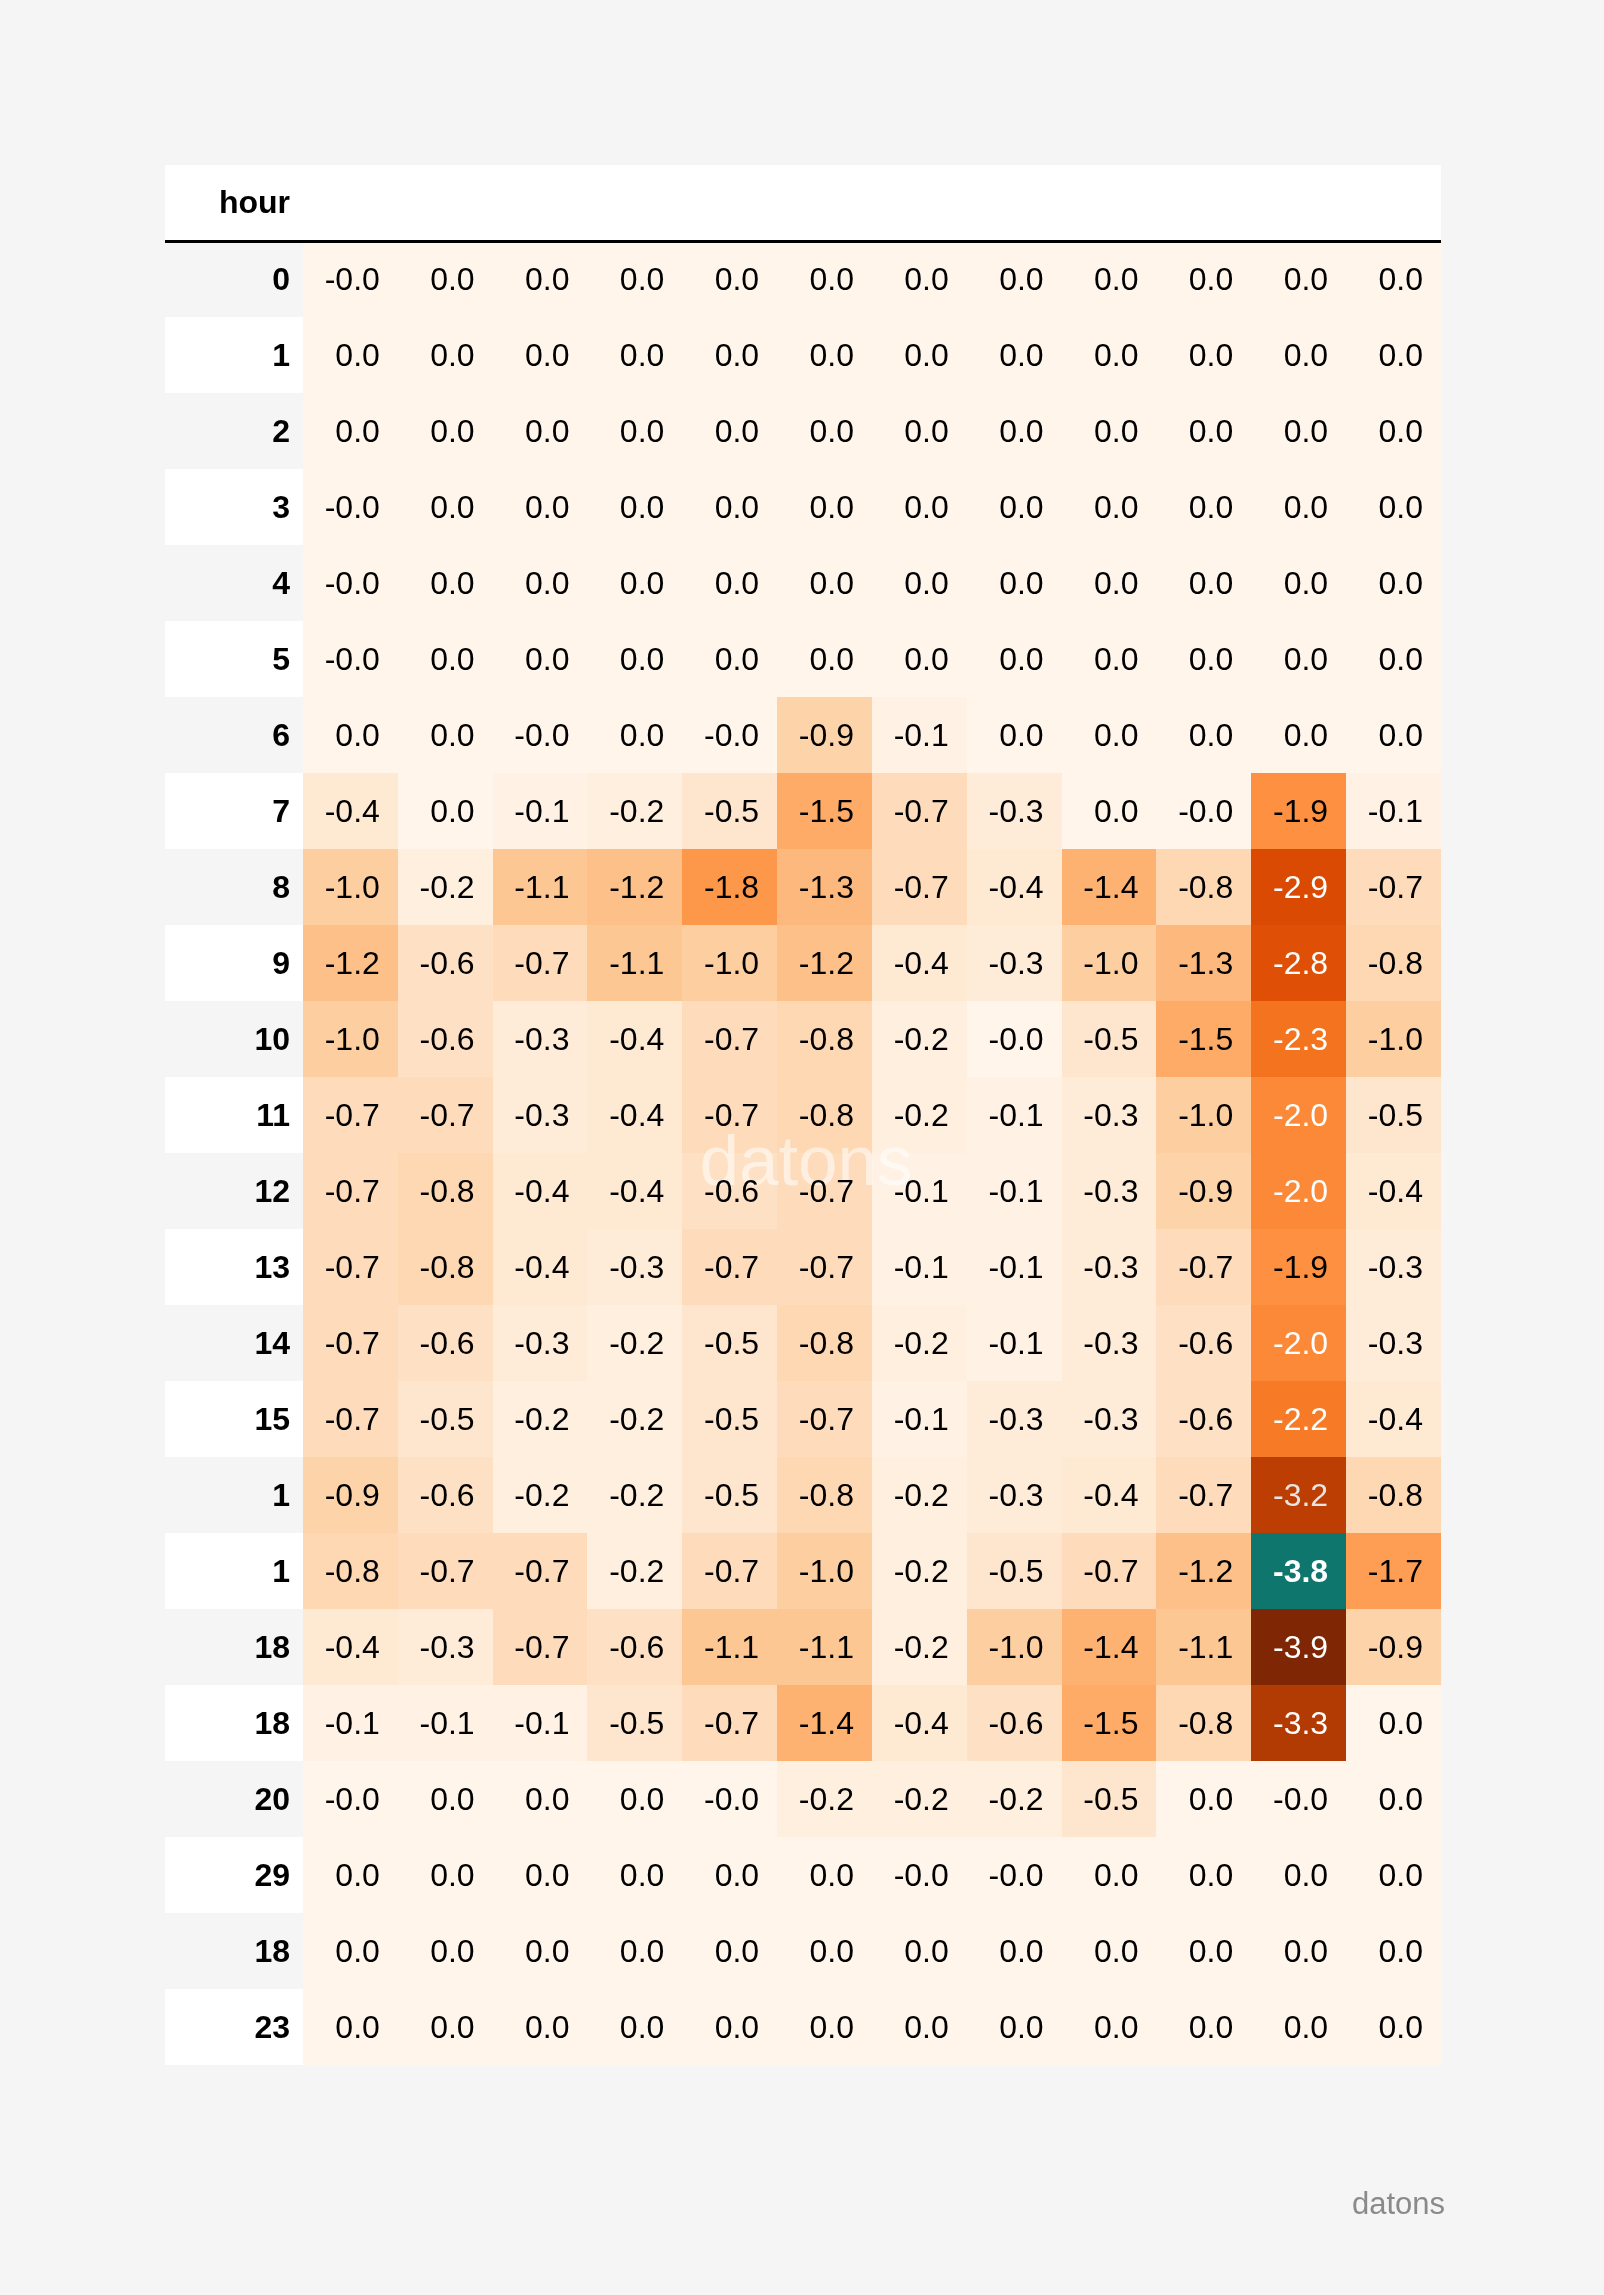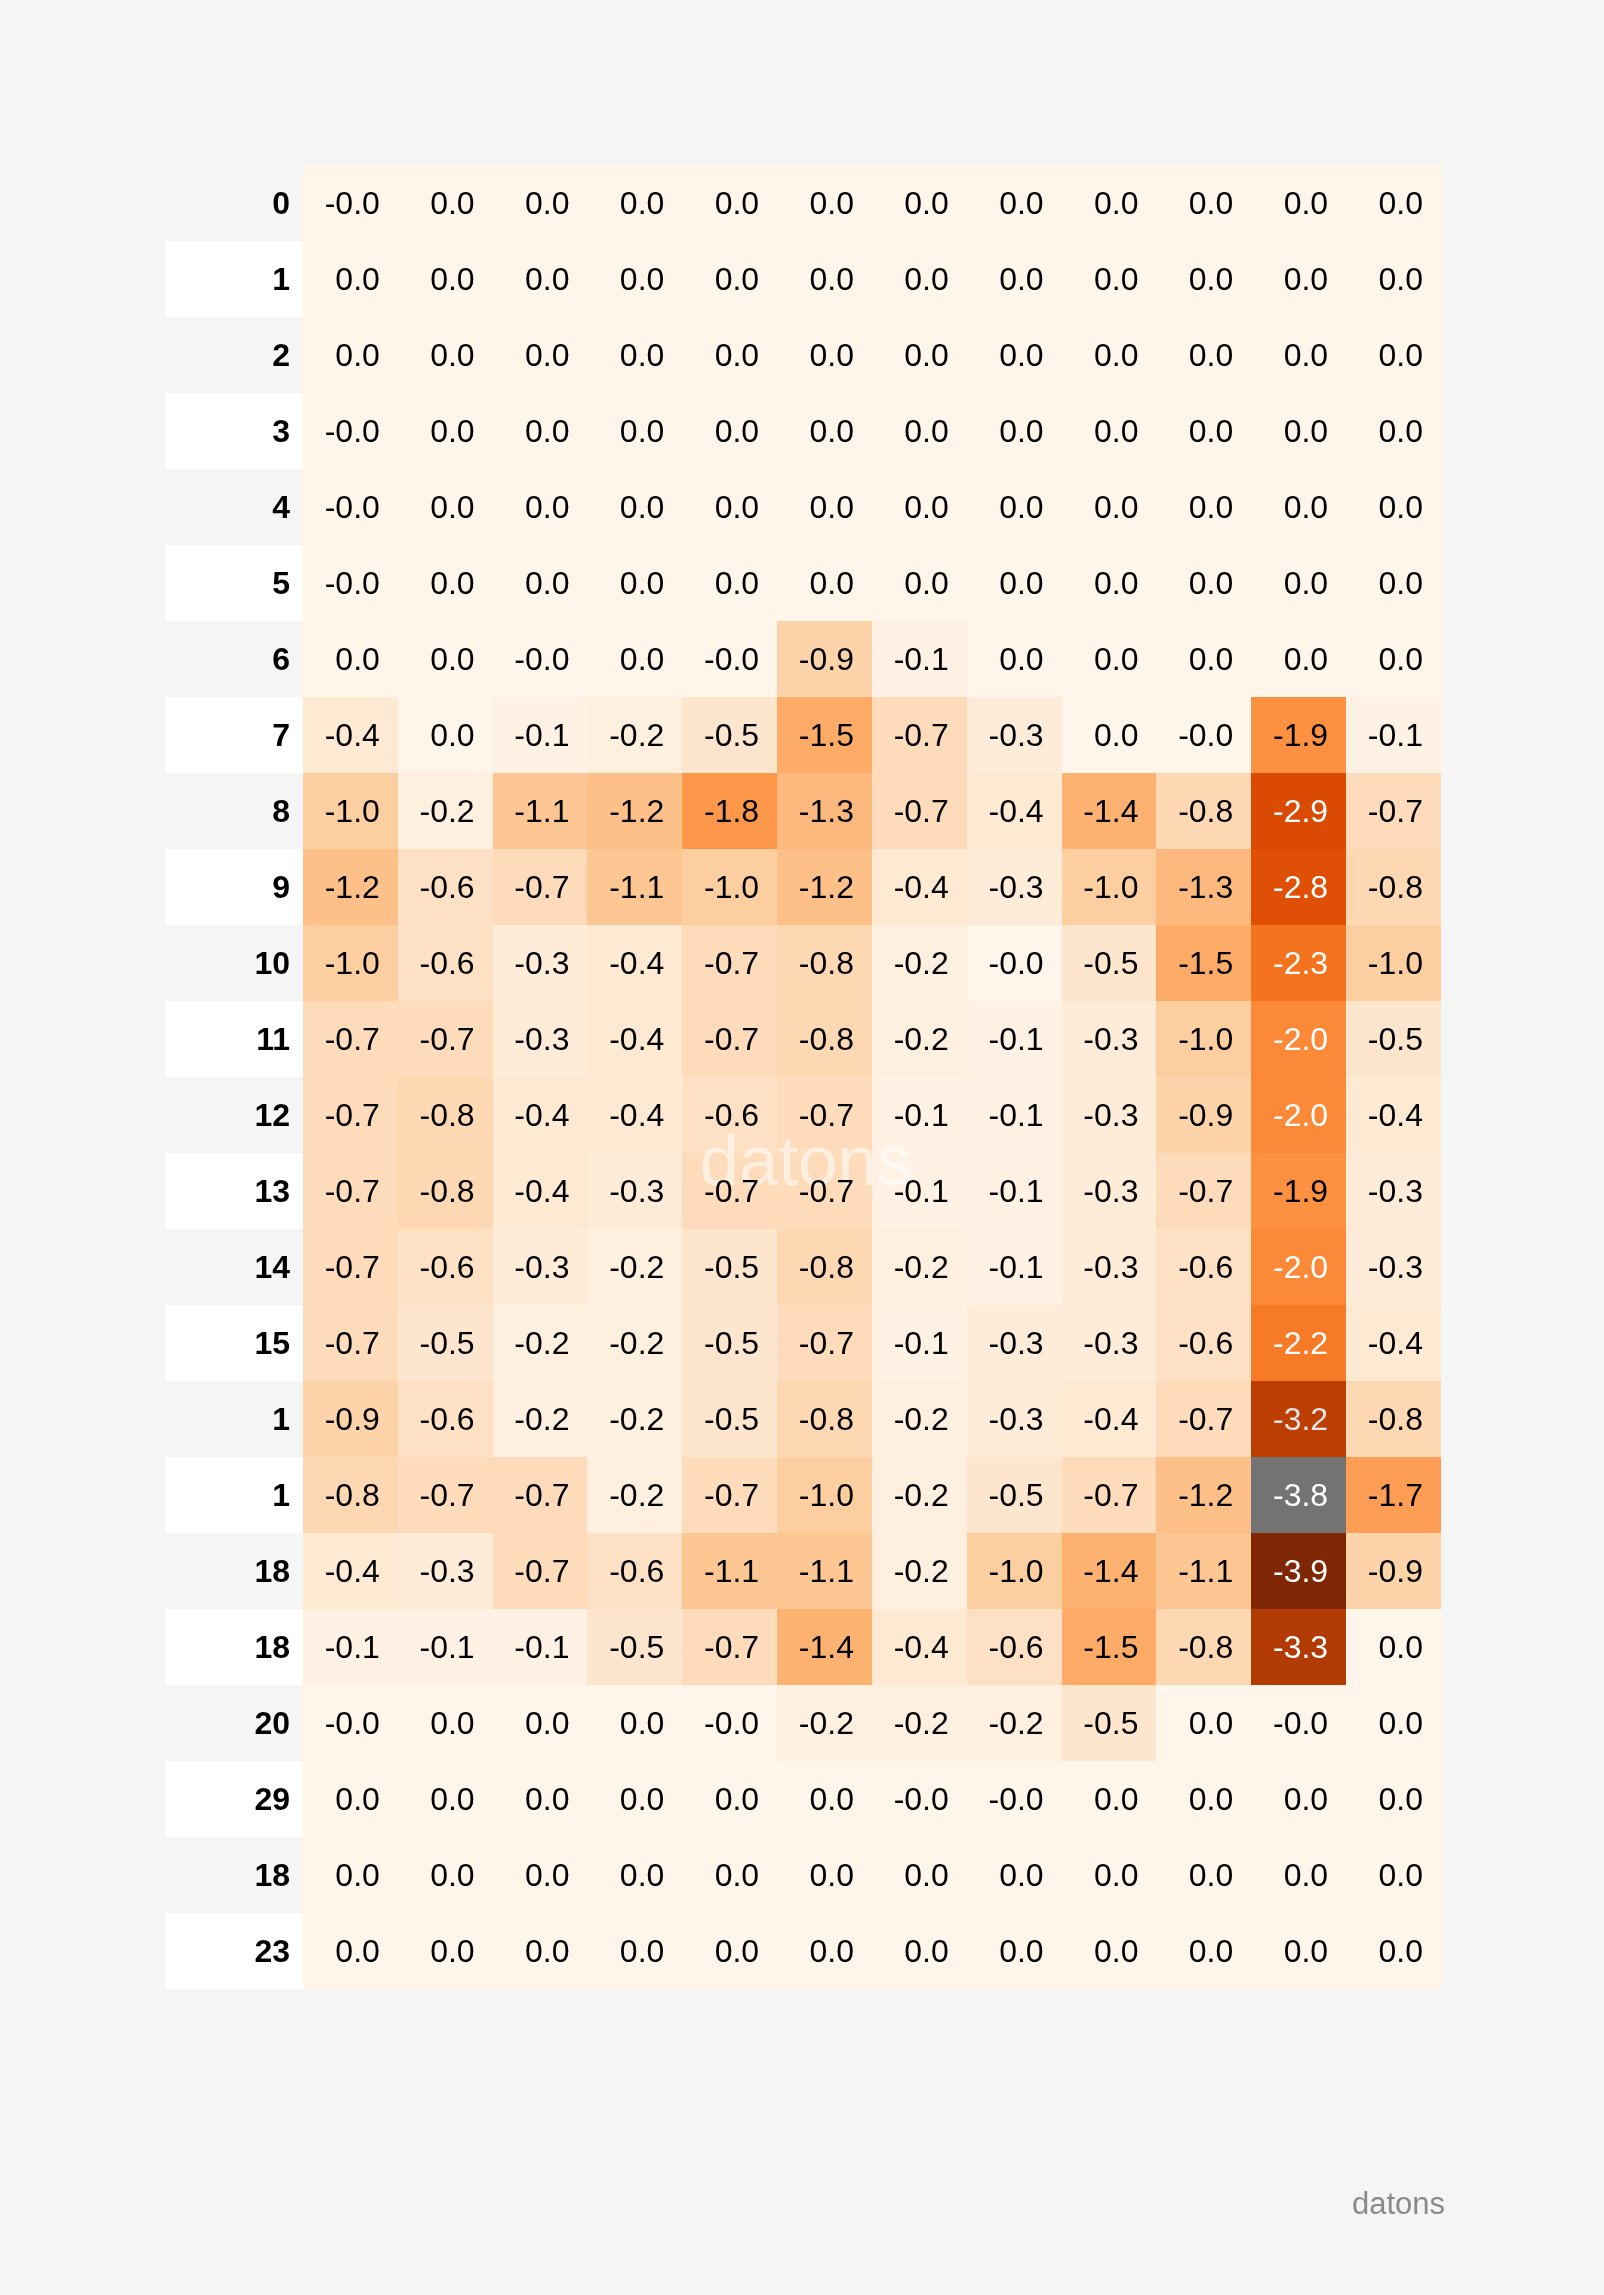--- a/index.html
+++ b/index.html
@@ -87,6 +87,21 @@
           <col>
         </colgroup>
       <thead>
+        <tr class="rule">
+          <th class="corner">hour</th>
+        <th></th>
+            <th></th>
+            <th></th>
+            <th></th>
+            <th></th>
+            <th></th>
+            <th></th>
+            <th></th>
+            <th></th>
+            <th></th>
+            <th></th>
+            <th></th>
+          </tr>
       </thead>
       <tbody>
           <tr>

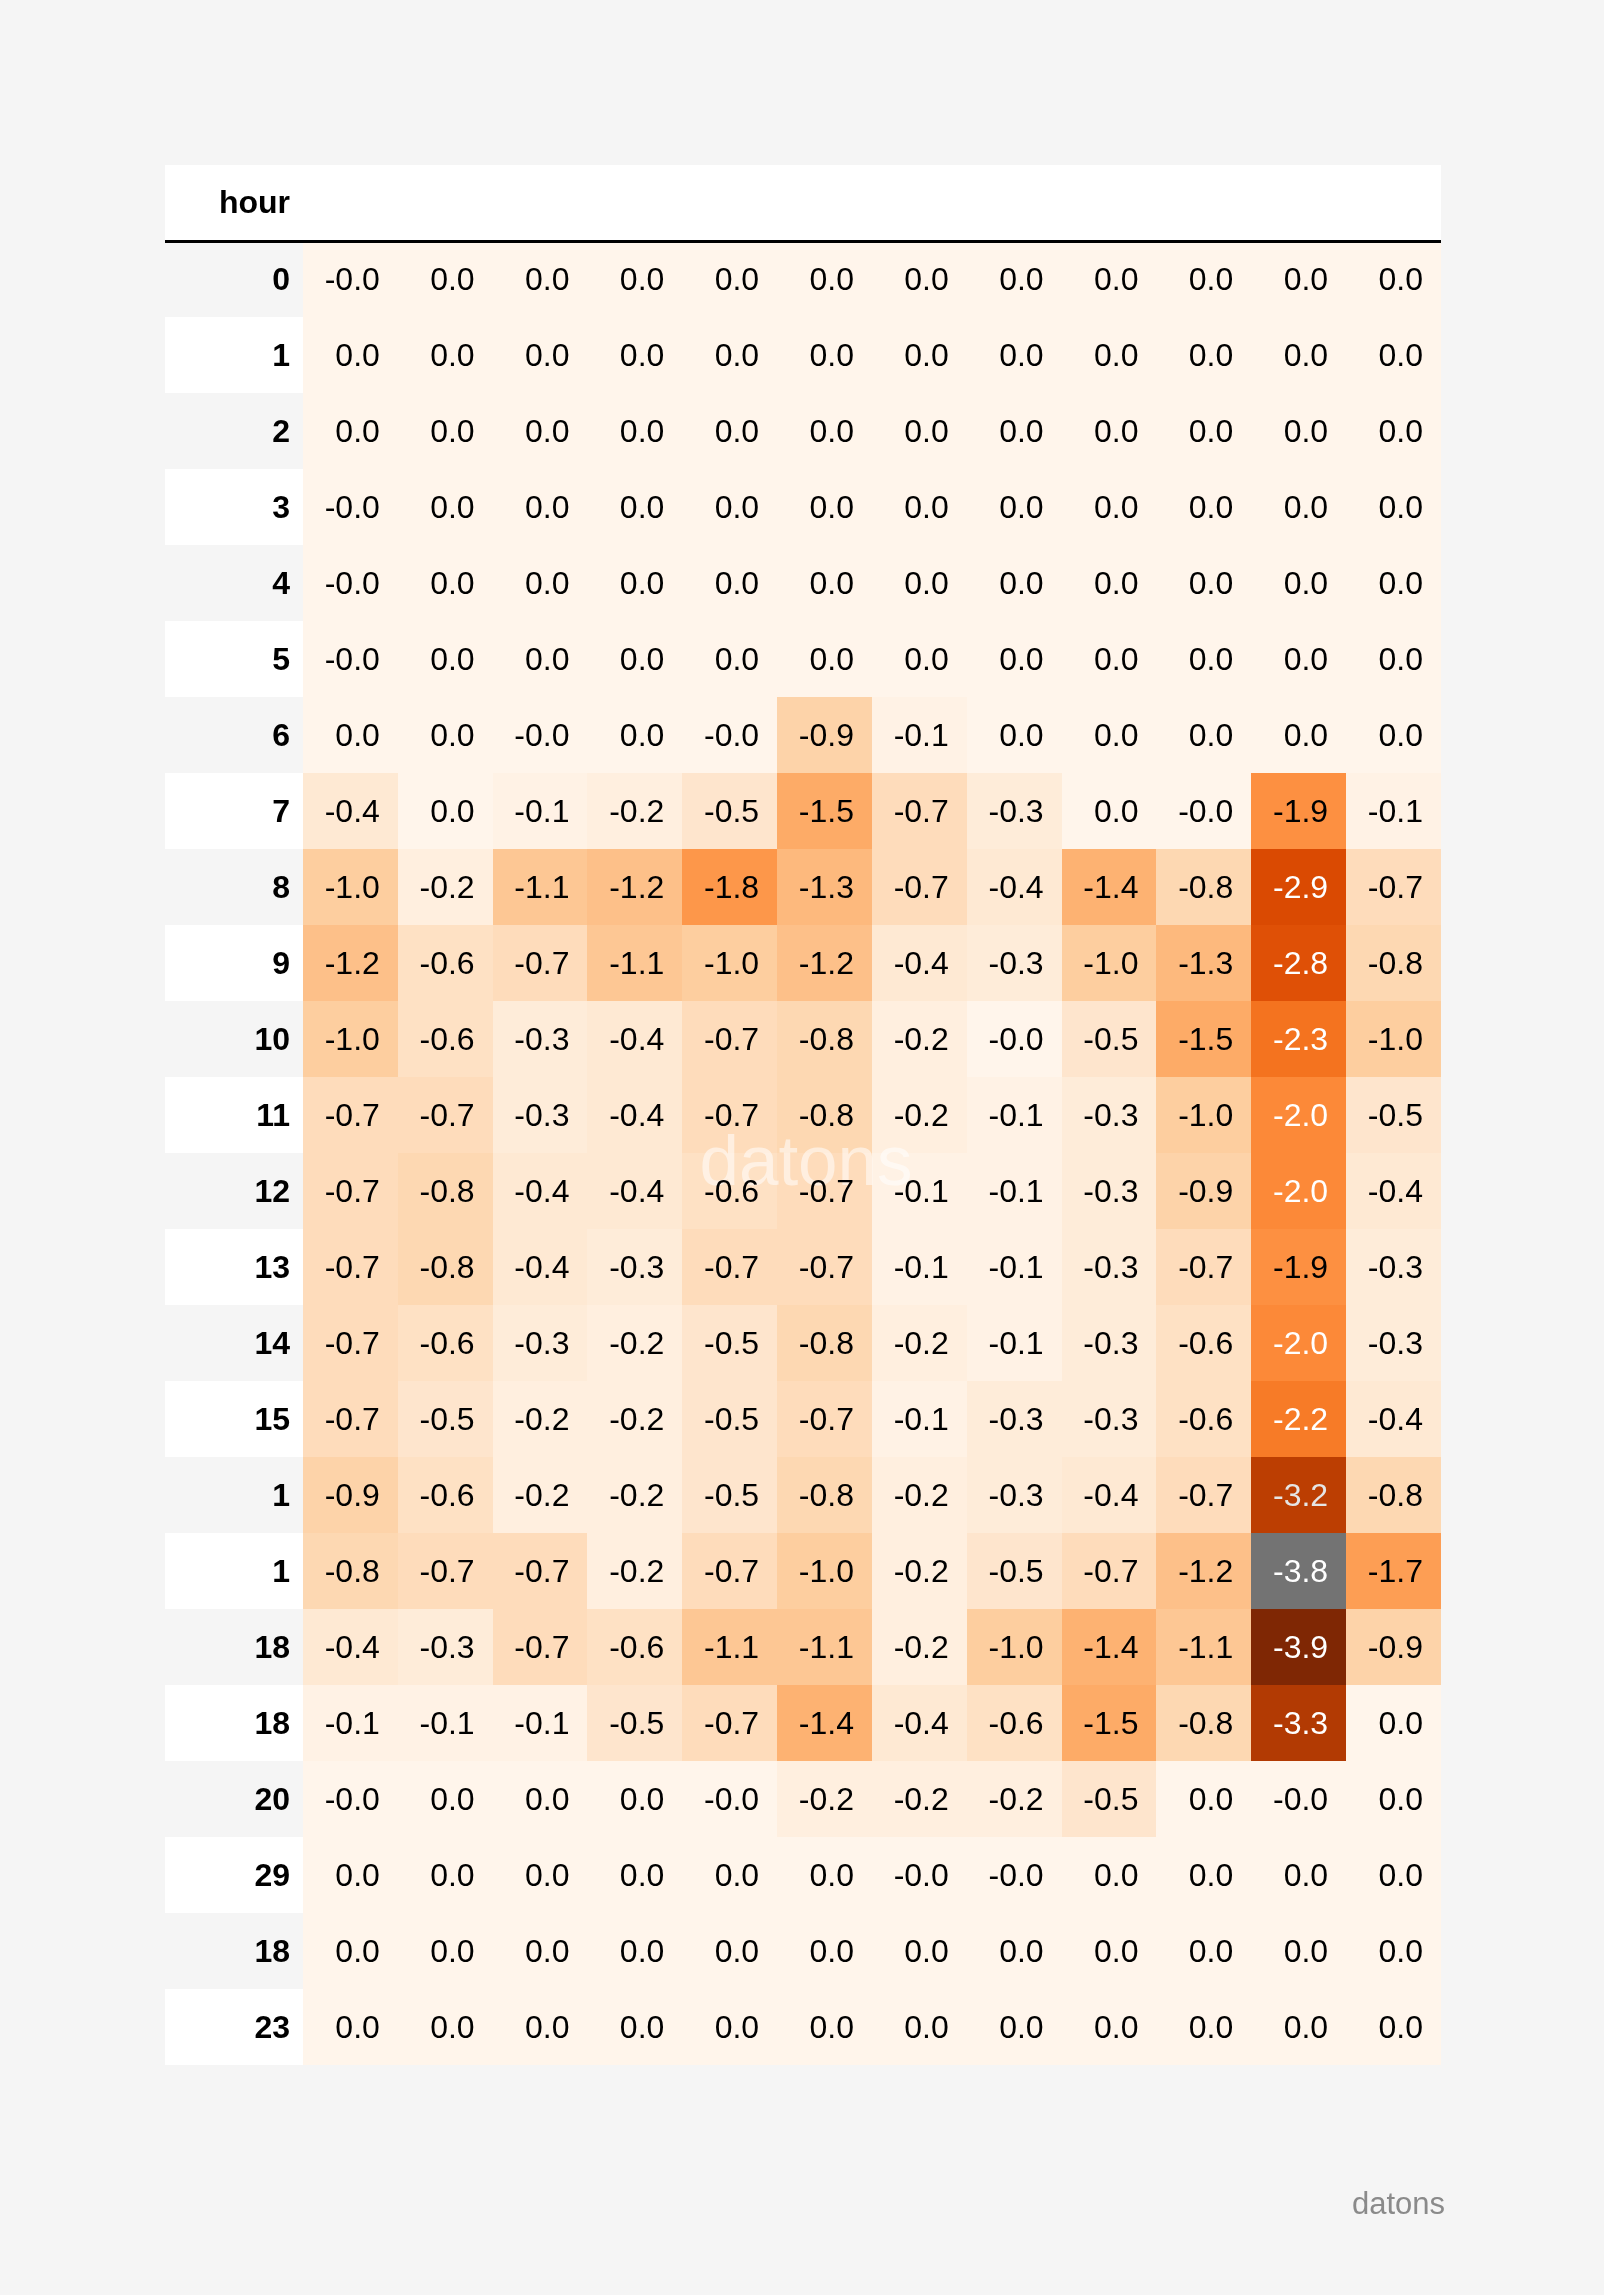--- a/index.html
+++ b/index.html
@@ -371,7 +371,7 @@
             <td style="background: rgb(254, 229, 205);"><span class="v" style="color: rgb(0, 0, 0);">-0.5</span></td>
             <td style="background: rgb(254, 220, 187);"><span class="v" style="color: rgb(0, 0, 0);">-0.7</span></td>
             <td style="background: rgb(253, 192, 137);"><span class="v" style="color: rgb(0, 0, 0);">-1.2</span></td>
-            <td style="background: #737373;"><span class="v" style="color: rgb(255, 255, 255);">-3.8</span></td>
+            <td style="background: #0f766e; font-weight: bold;"><span class="v" style="color: rgb(255, 255, 255);">-3.8</span></td>
             <td style="background: rgb(253, 158, 84);"><span class="v" style="color: rgb(0, 0, 0);">-1.7</span></td>
           </tr>
           <tr>

